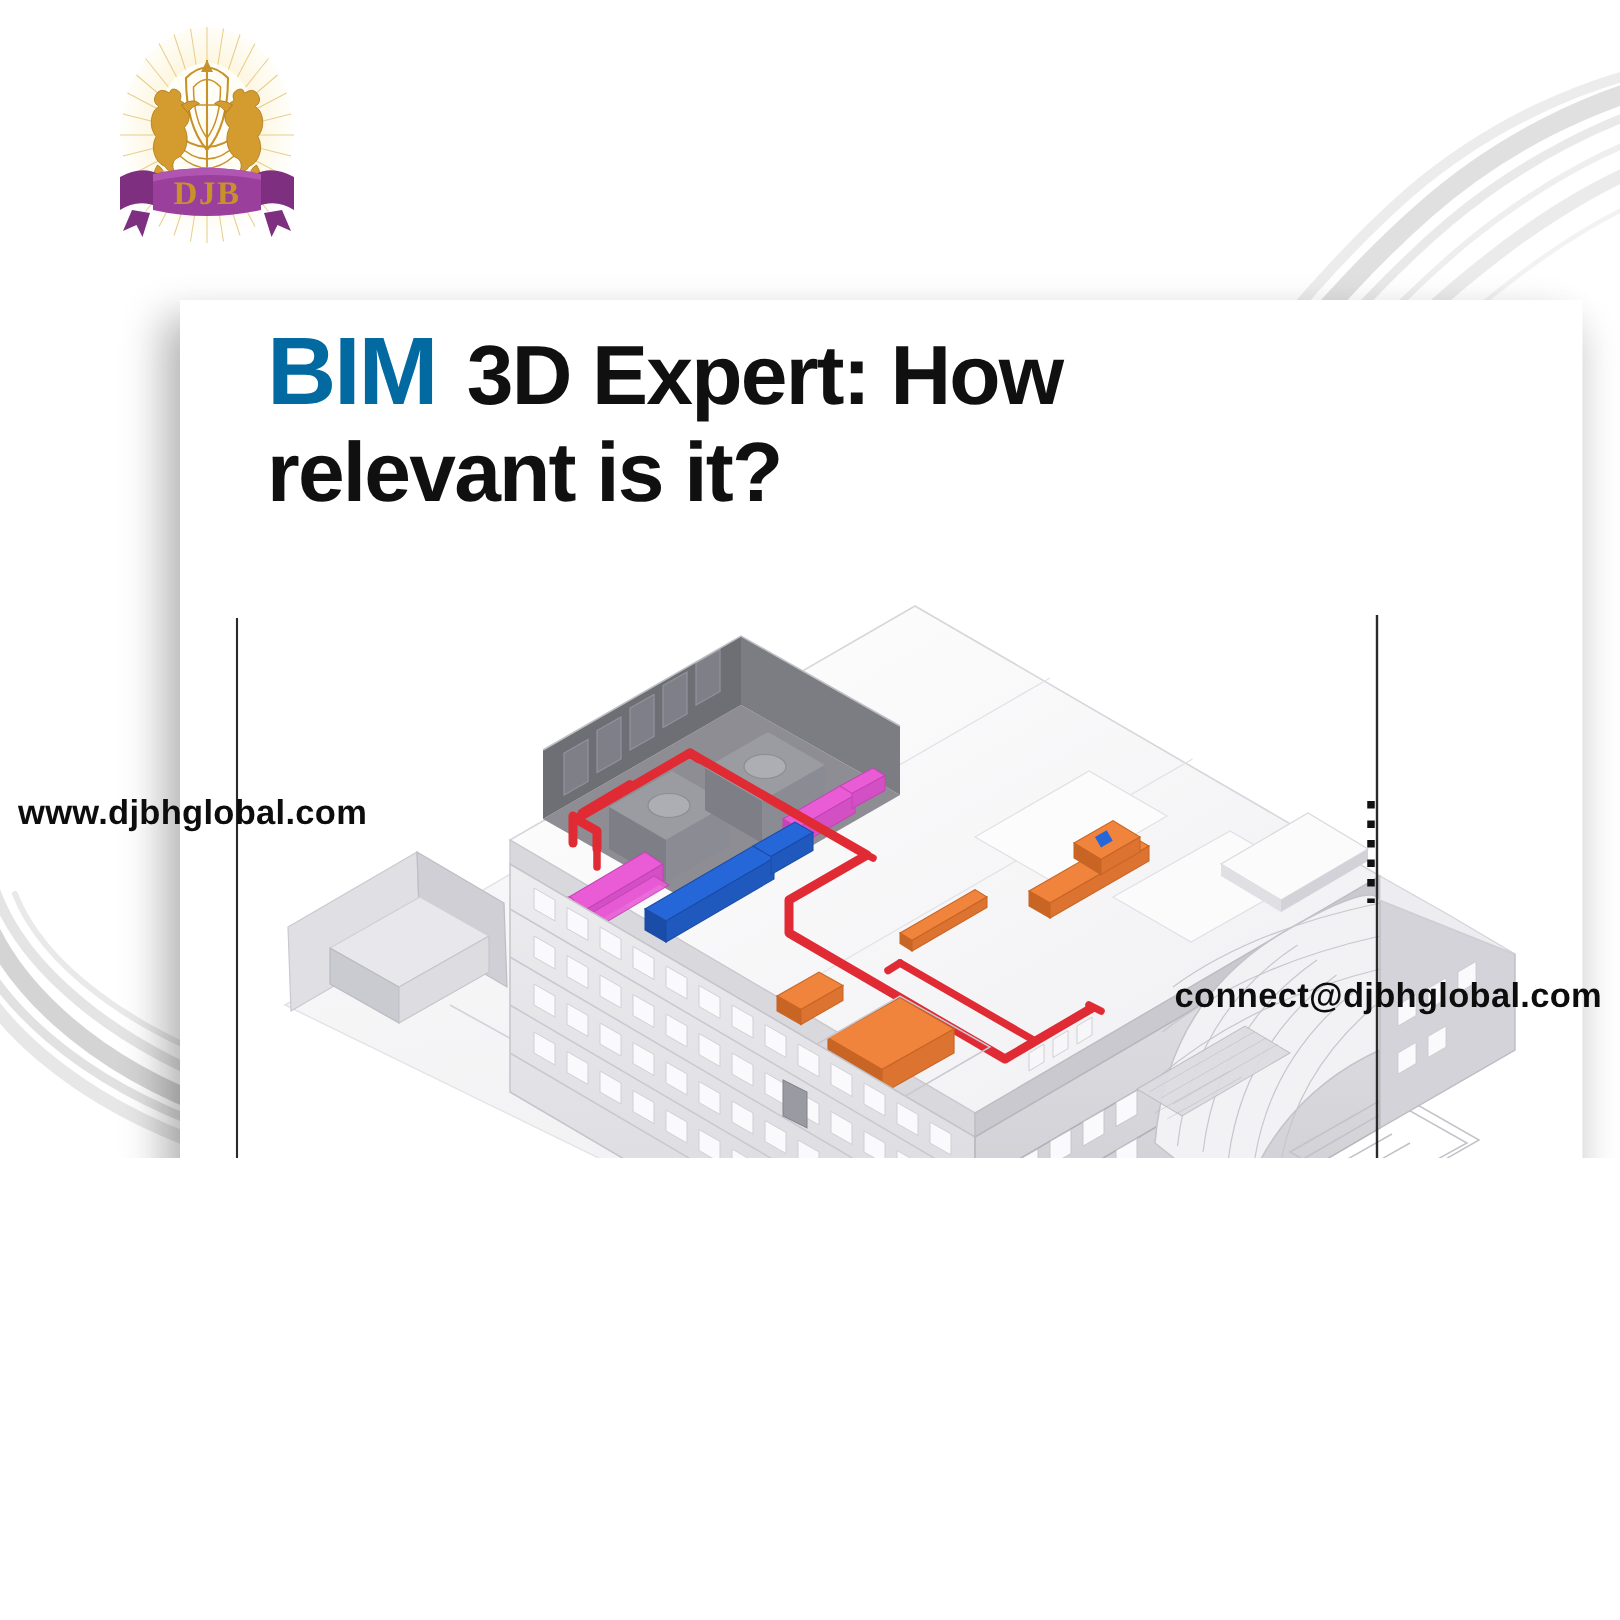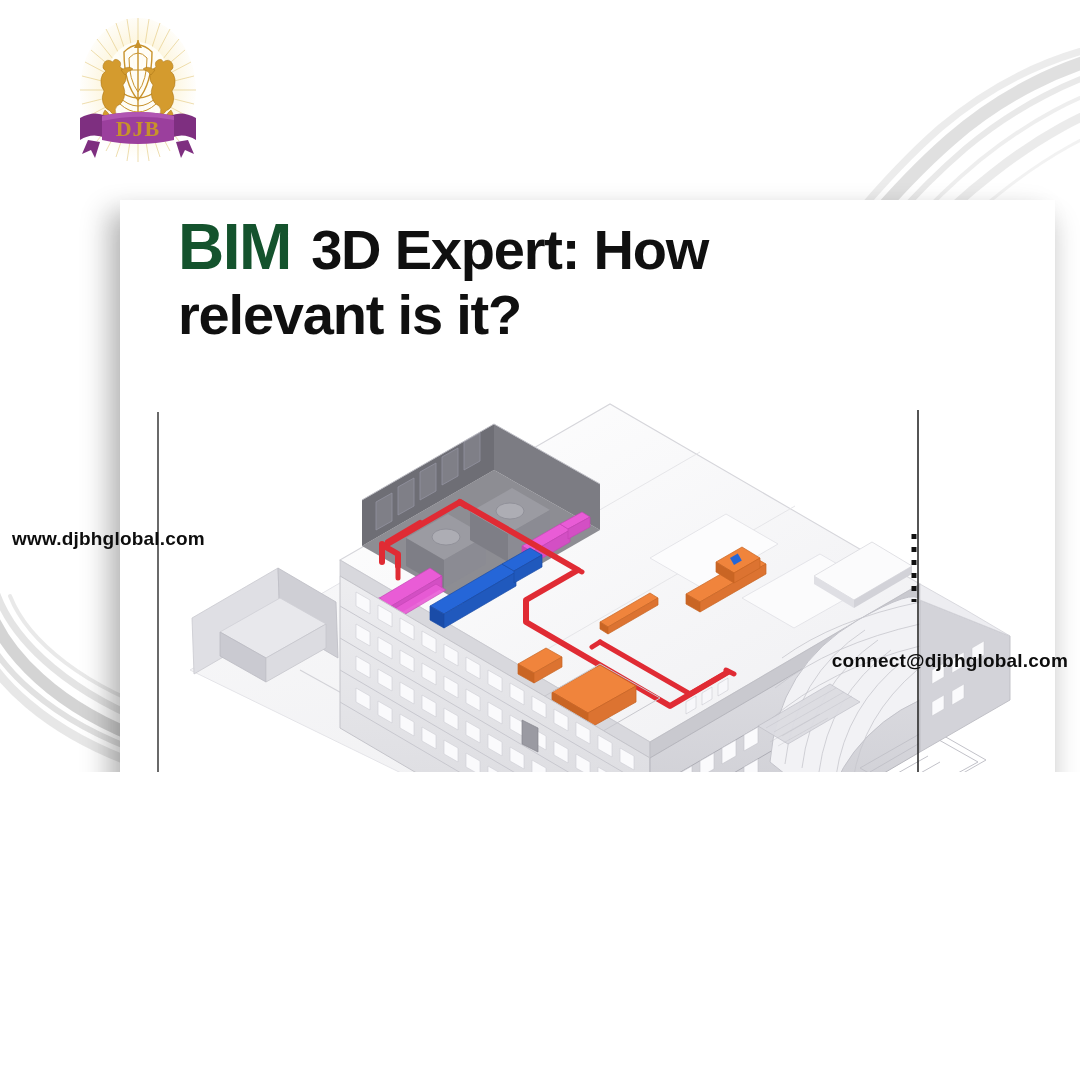--- a/index.html
+++ b/index.html
@@ -42,7 +42,7 @@
     letter-spacing:-1.2px; color:#101010;
   }
   #headline .bim {
-    color:#14532d; font-size:64px; font-weight:bold;
+    color:#0369a1; font-size:64px; font-weight:bold;
     letter-spacing:-1.5px; margin-right:6px;
   }
 

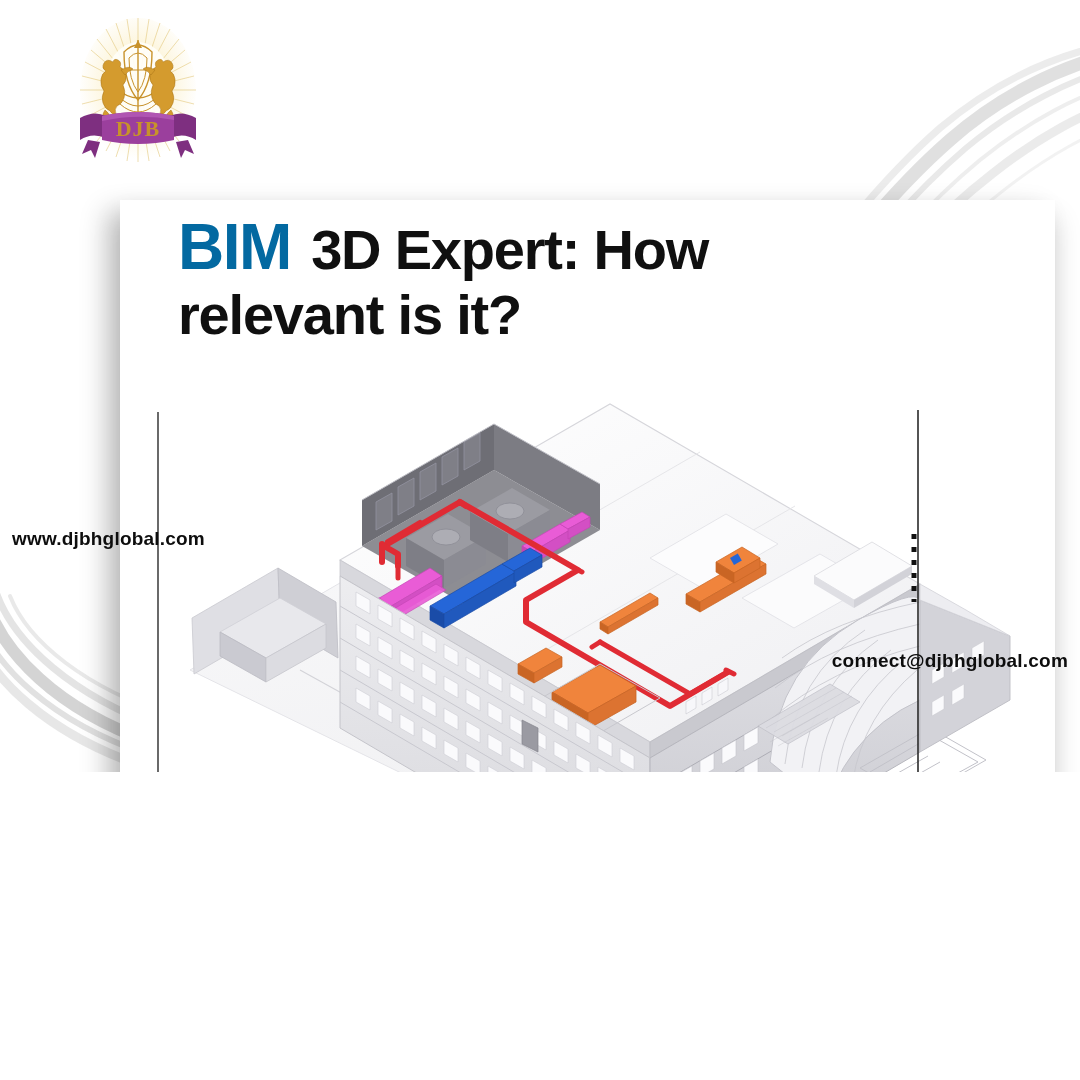--- a/index.html
+++ b/index.html
@@ -48,7 +48,7 @@
 
   
   .contact {
-    position:absolute; font-size:19px; font-weight:bold;
+    position:absolute; font-size:23px; font-weight:bold;
     color:#0d0d0d; letter-spacing:0.2px; white-space:nowrap; z-index:8;
   }
   #website { left:12px;  top:528px; }

